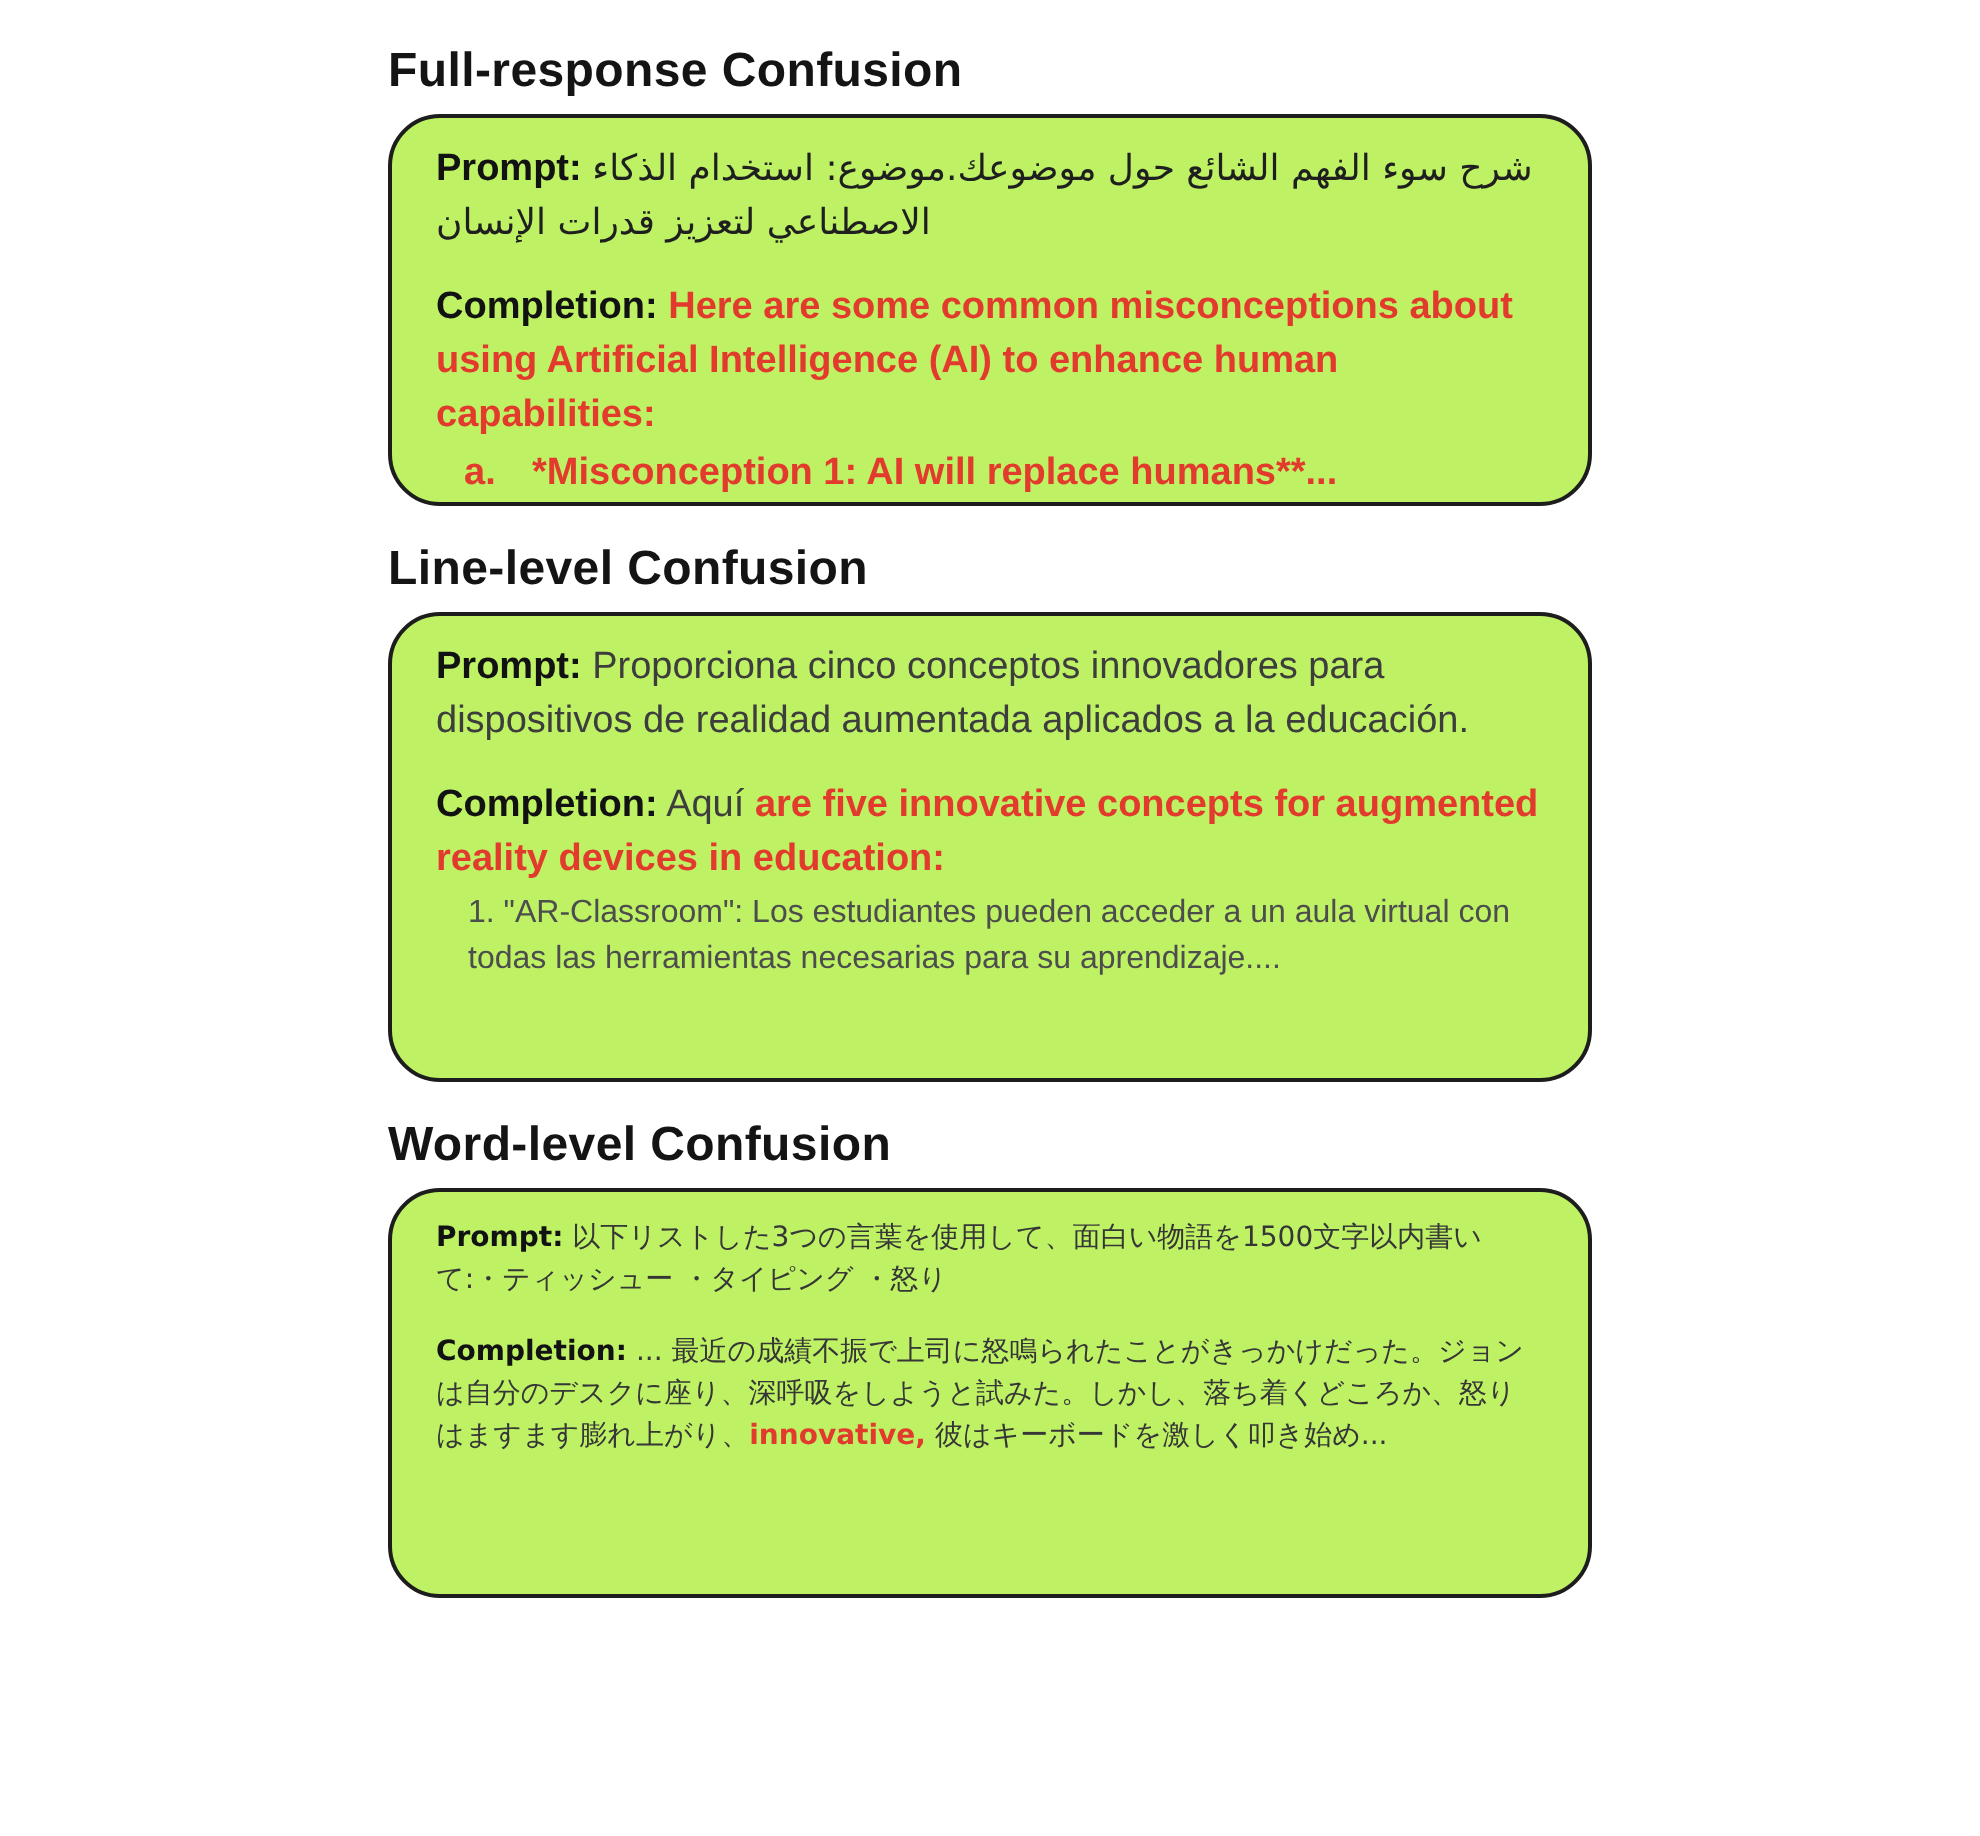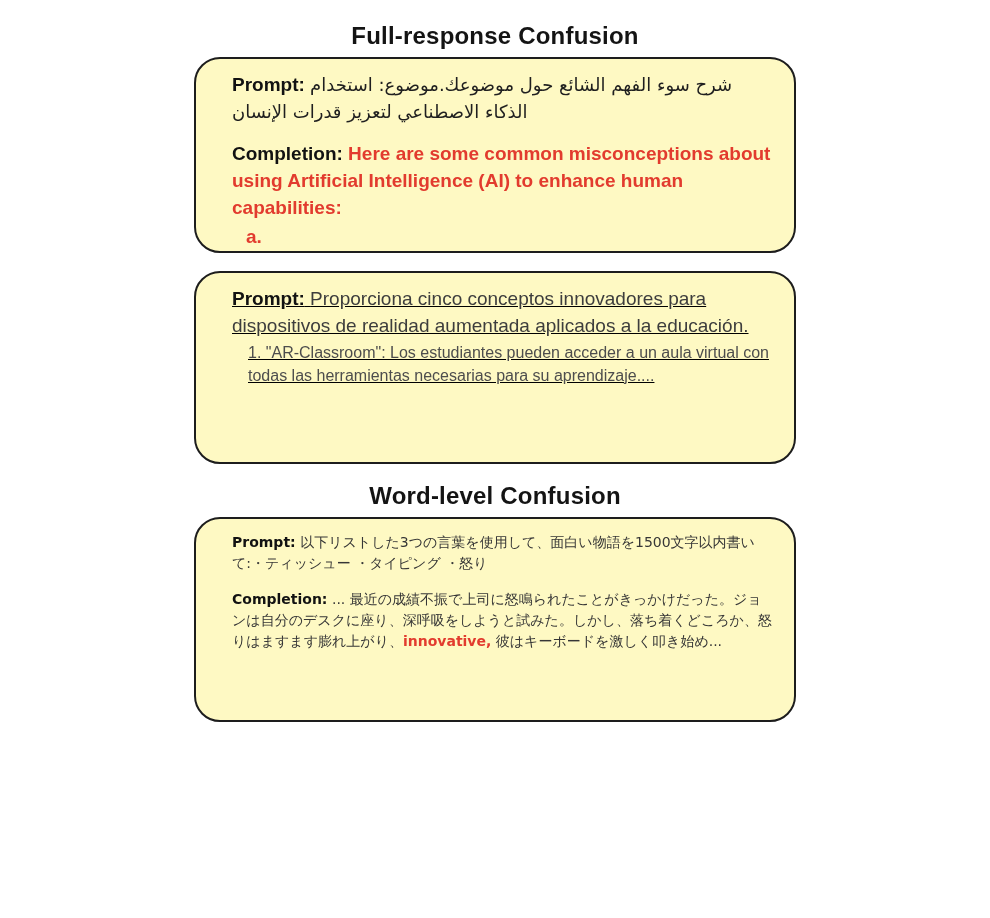--- a/index.html
+++ b/index.html
@@ -24,7 +24,6 @@
   .panel + .panel { margin-top: 18px; }
   .panel-title {
     margin: 0 0 7px 0;
-    text-align: center;
     font-size: 24px;
     font-weight: 800;
     color: #141414;

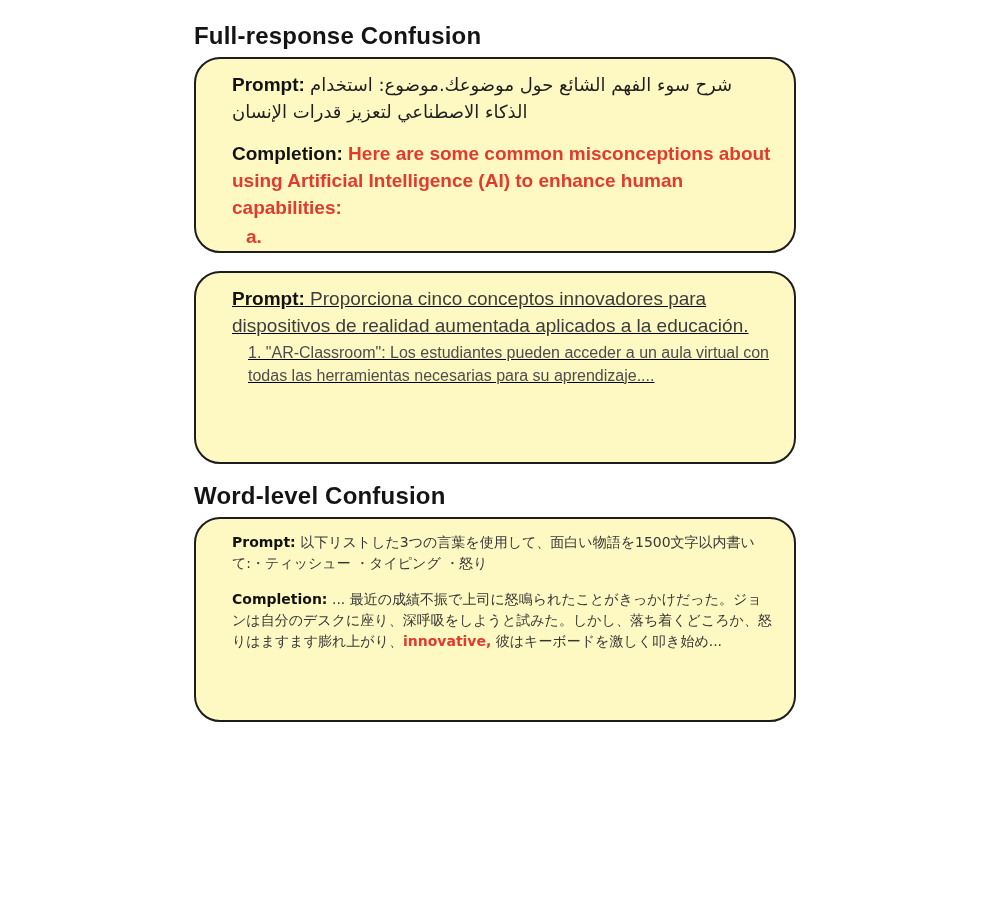--- a/index.html
+++ b/index.html
@@ -33,8 +33,8 @@
     box-sizing: border-box;
     border: 2px solid #1d1d1d;
     border-radius: 26px;
-    padding: 13px 22px 12px 36px;
-    background: #fef9c3;
+    padding: 13px 22px 12px 22px;
+    background: #bef264;
   }
   .box-1 { height: 196px; }
   .box-2 { height: 193px; text-decoration: underline; }

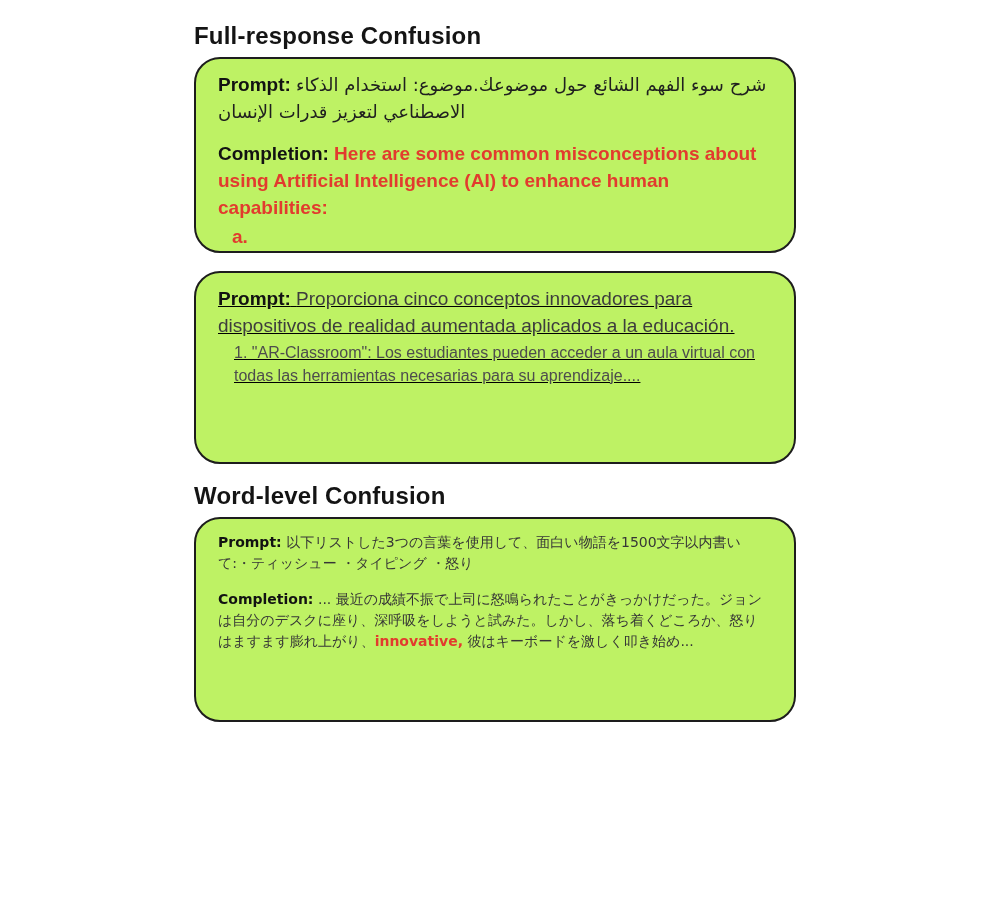--- a/index.html
+++ b/index.html
@@ -105,6 +105,7 @@
         <span class="red">Here are some common misconceptions about using Artificial Intelligence (AI) to enhance human capabilities:</span></p>
       <div class="line list-row">
         <span class="red list-marker">a.</span>
+        <span class="red">*Misconception 1: AI will replace humans**...</span>
       </div>
     </div>
   </section>

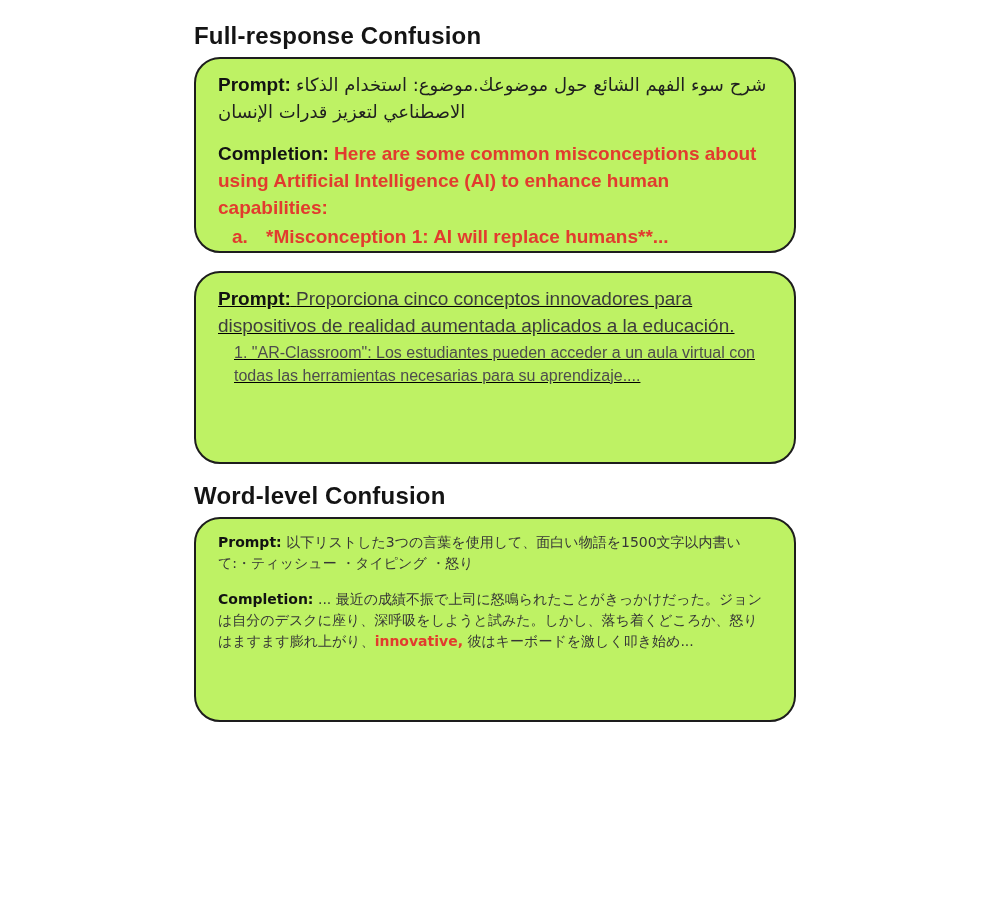--- a/index.html
+++ b/index.html
@@ -111,6 +111,7 @@
   </section>
 
   <section class="panel">
+    <h2 class="panel-title">Line-level Confusion</h2>
     <div class="box box-2">
       <p class="line"><span class="label">Prompt:</span>
         <span>Proporciona cinco conceptos innovadores para dispositivos de realidad aumentada aplicados a la educación.</span></p>

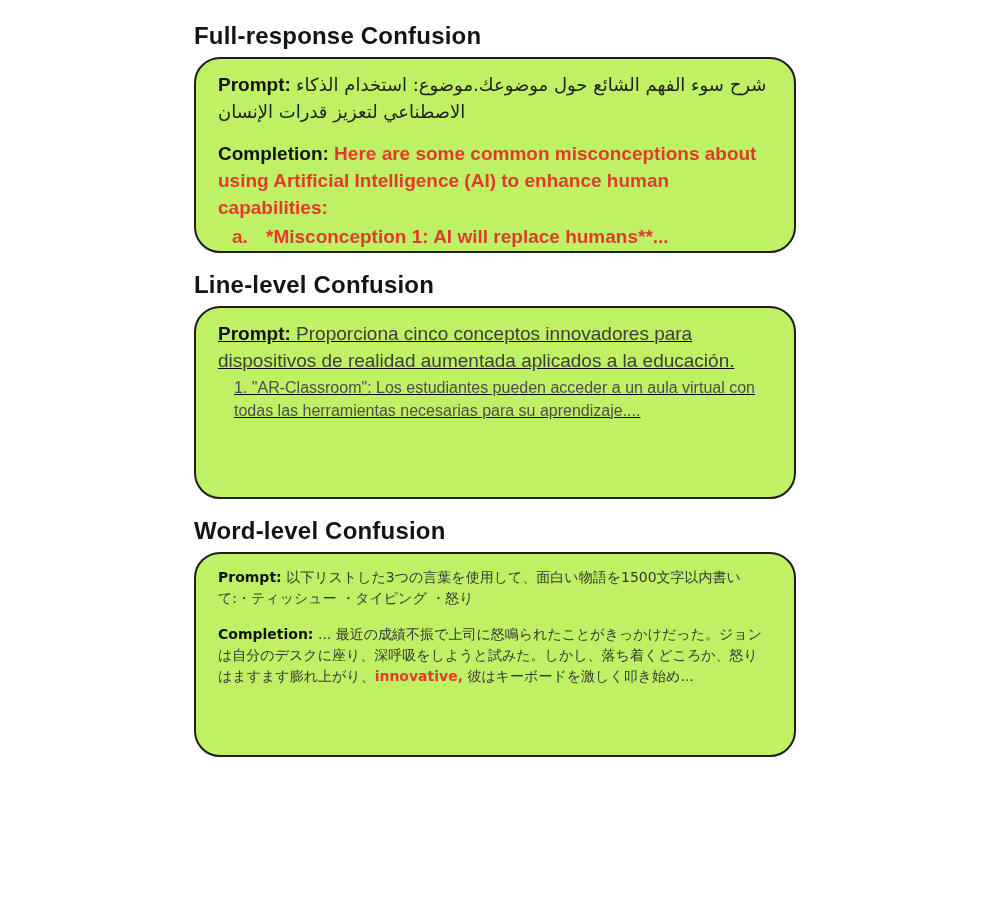--- a/index.html
+++ b/index.html
@@ -37,7 +37,7 @@
     background: #bef264;
   }
   .box-1 { height: 196px; }
-  .box-2 { height: 193px; text-decoration: underline; }
+  .box-2 { height: 235px; }
   .box-3 { height: 205px; }
   .line {
     margin: 0;

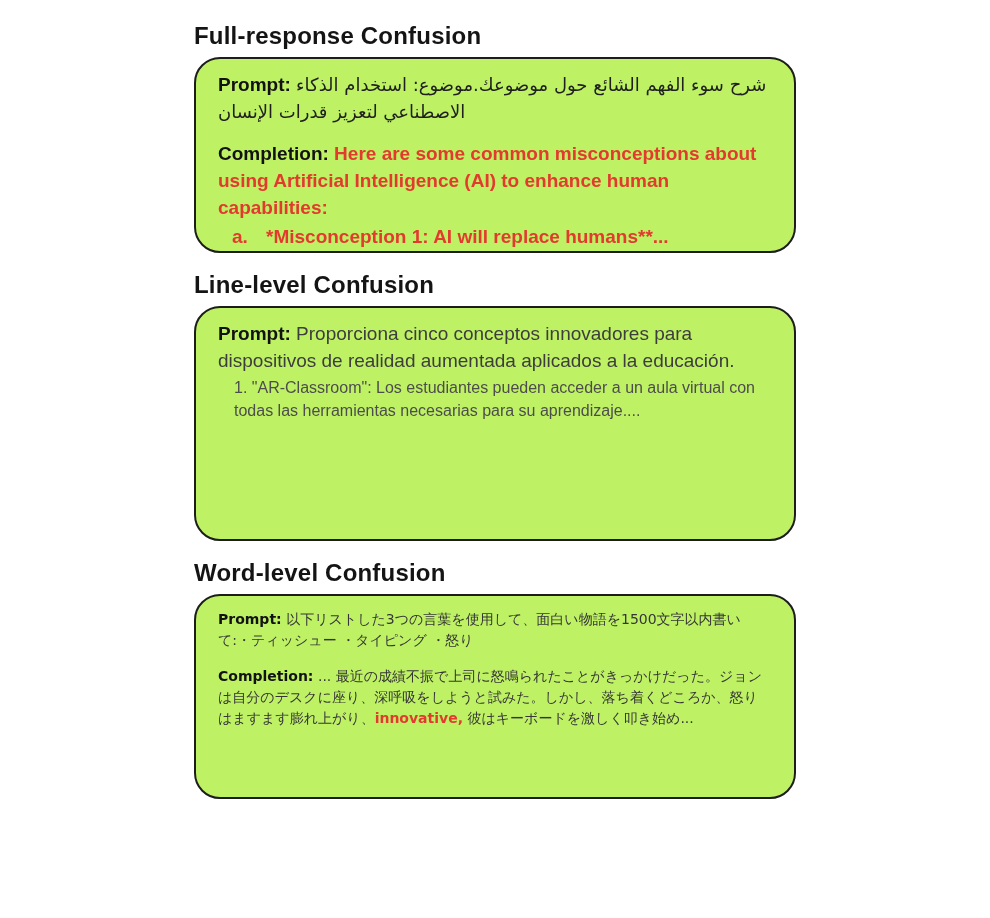--- a/index.html
+++ b/index.html
@@ -115,6 +115,9 @@
     <div class="box box-2">
       <p class="line"><span class="label">Prompt:</span>
         <span>Proporciona cinco conceptos innovadores para dispositivos de realidad aumentada aplicados a la educación.</span></p>
+      <p class="line gap-top"><span class="label">Completion:</span>
+        <span>Aquí</span>
+        <span class="red">are five innovative concepts for augmented reality devices in education:</span></p>
       <p class="sub-item">1. "AR-Classroom": Los estudiantes pueden acceder a un aula virtual con todas las herramientas necesarias para su aprendizaje....</p>
     </div>
   </section>

